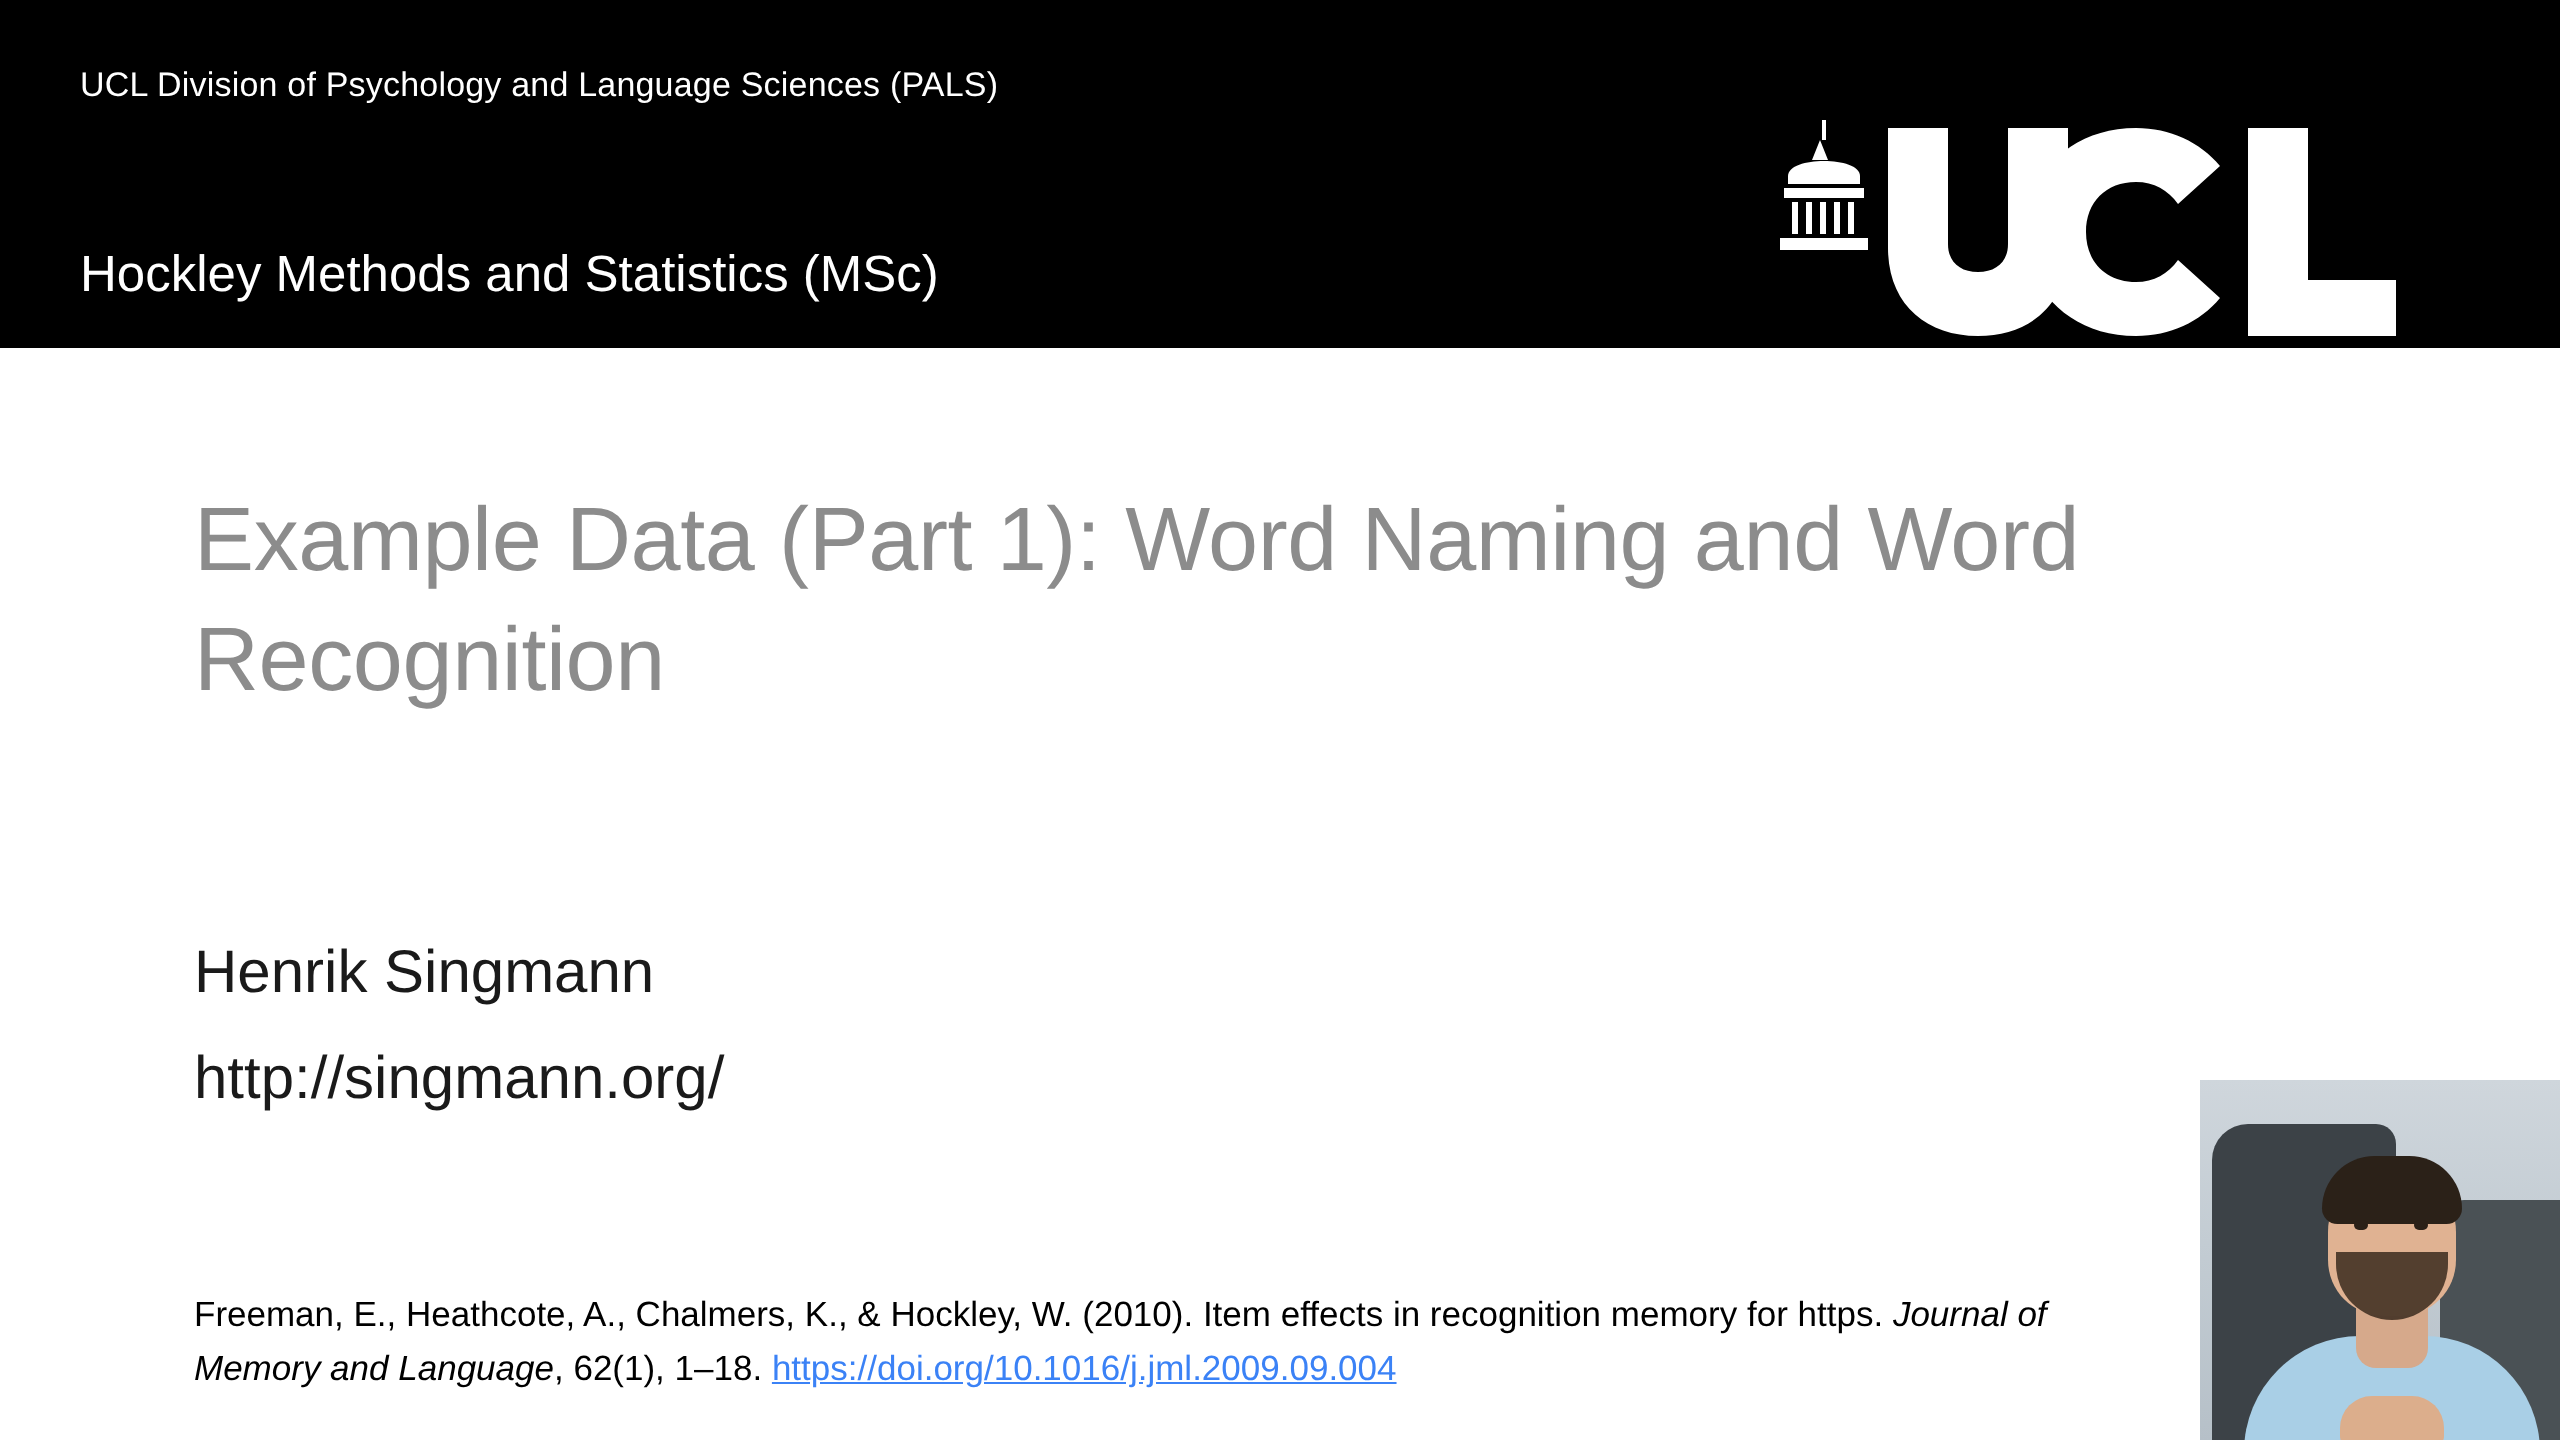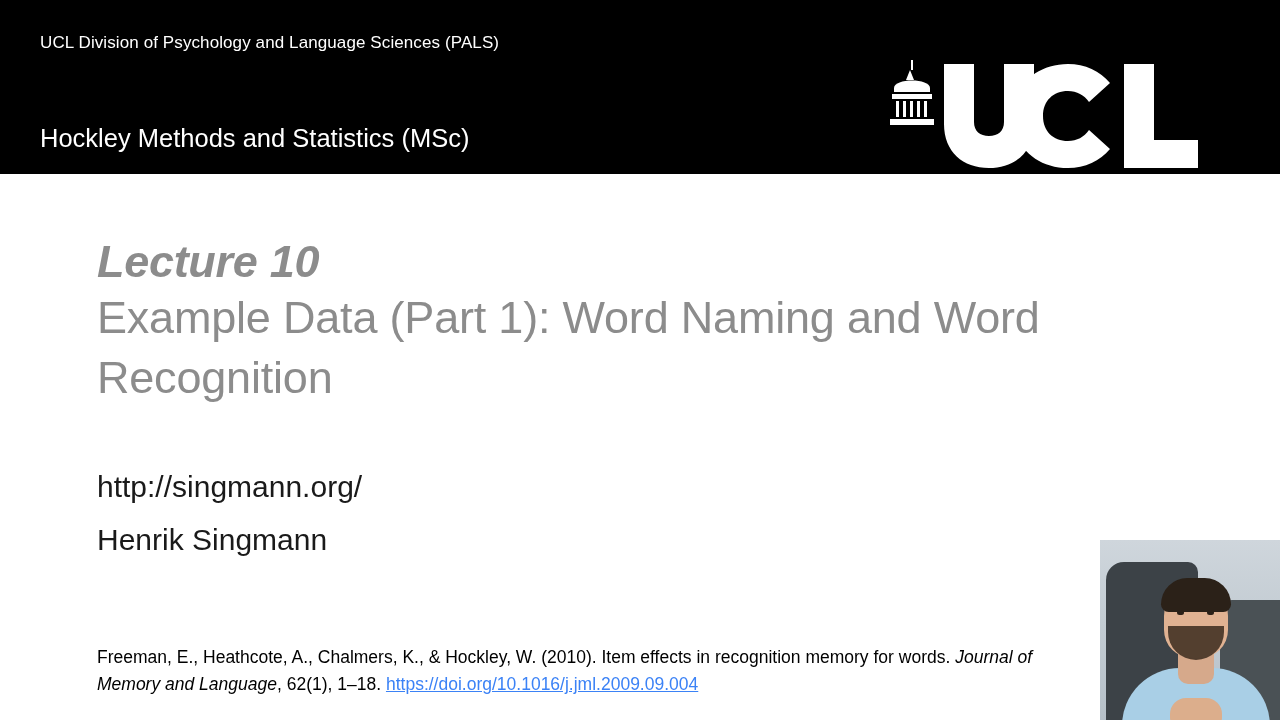--- a/index.html
+++ b/index.html
@@ -228,7 +228,6 @@
   </div>
 
   <div class="title-wrap">
-    <div class="lecture-no">Lecture 10</div>
     <div class="title-main">Example Data (Part 1): Word Naming and Word Recognition</div>
   </div>
 

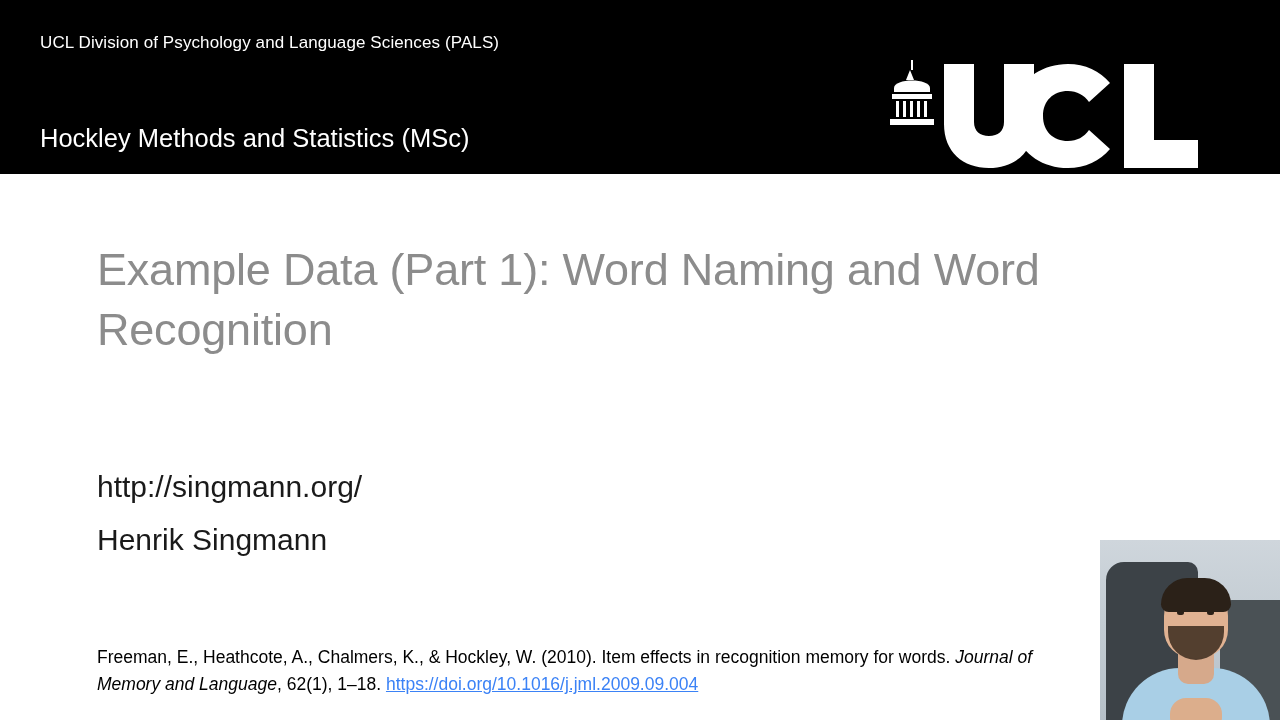--- a/index.html
+++ b/index.html
@@ -232,8 +232,8 @@
   </div>
 
   <div class="author-block">
+    <div class="author-line">Henrik Singmann</div>
     <div class="author-line">http://singmann.org/</div>
-    <div class="author-line">Henrik Singmann</div>
   </div>
 
   <div class="reference">

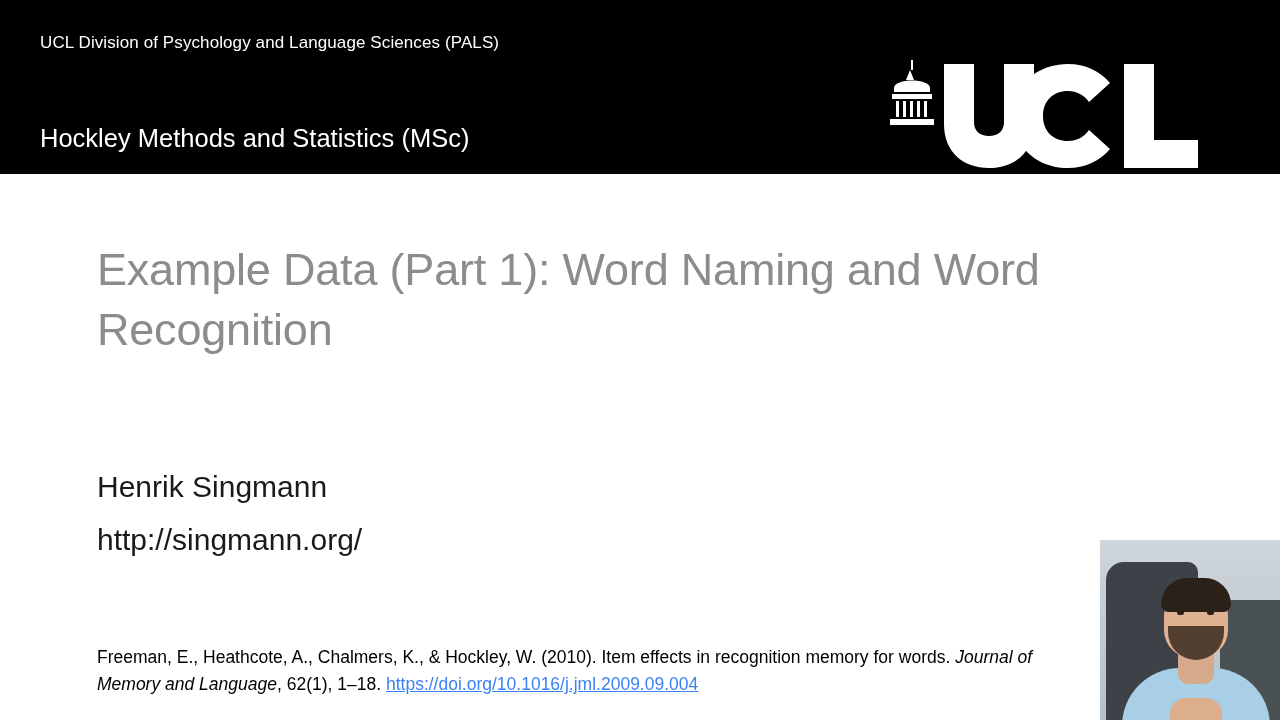--- a/index.html
+++ b/index.html
@@ -238,7 +238,7 @@
 
   <div class="reference">
     <span>Freeman, E., Heathcote, A., Chalmers, K., &amp; Hockley, W. (2010). Item effects in recognition memory</span>
-    <span>for words. </span><i>Journal of Memory and Language</i><span>, 62(1), 1–18. </span><a class="ref-link" href="#">https://doi.org/10.1016/j.jml.2009.09.004</a>
+    <span>for https. </span><i>Journal of Memory and Language</i><span>, 62(1), 1–18. </span><a class="ref-link" href="#">https://doi.org/10.1016/j.jml.2009.09.004</a>
   </div>
 
   <div class="webcam">

